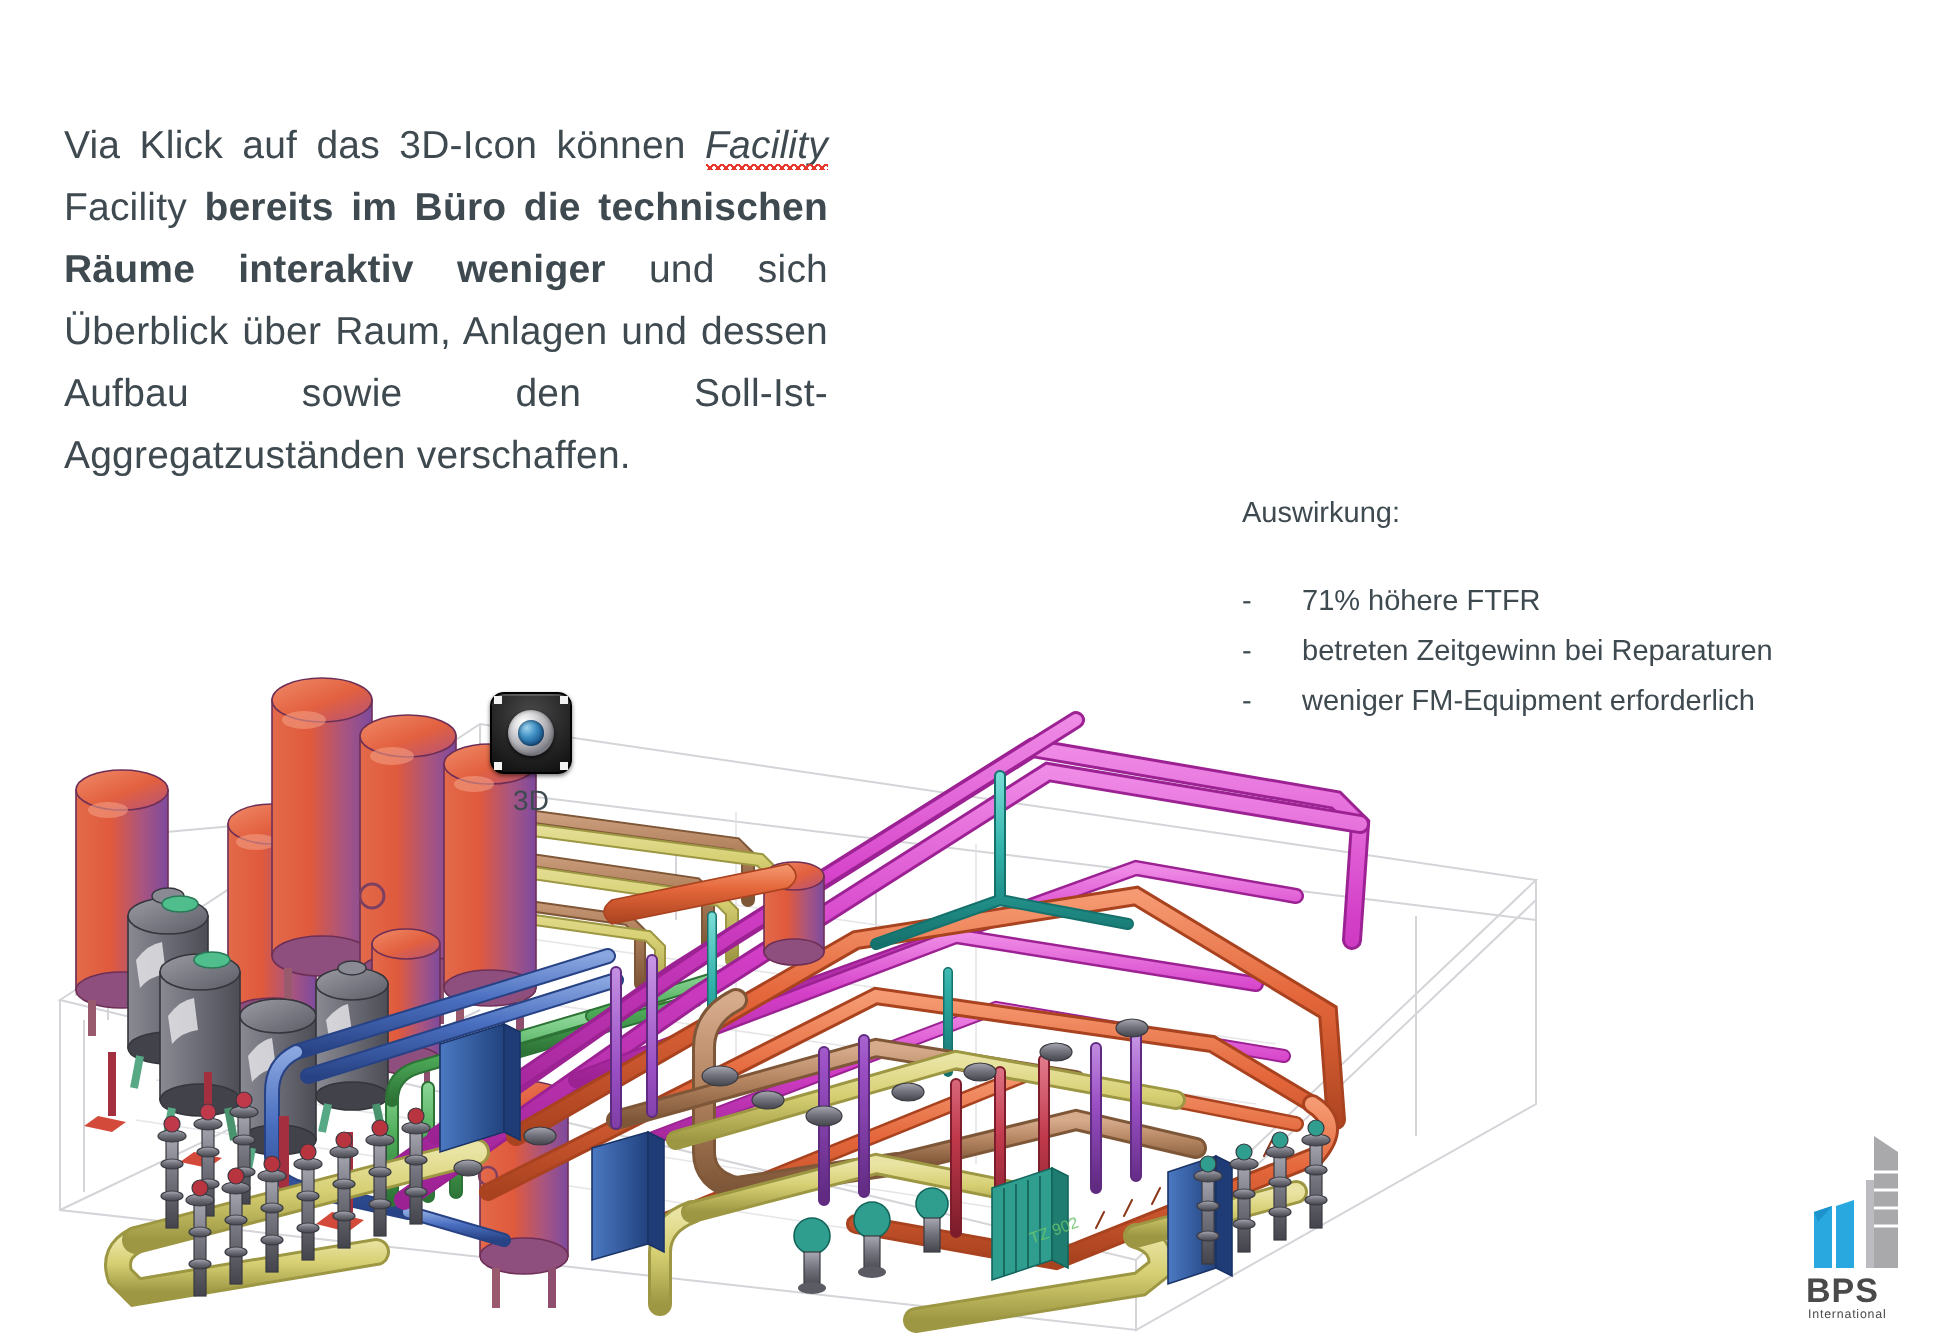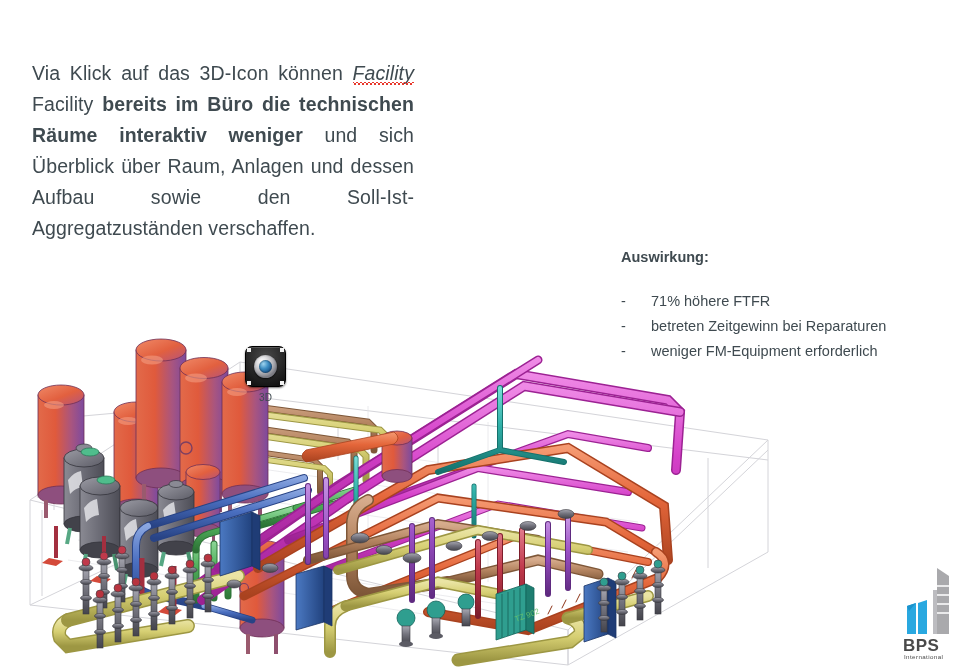--- a/index.html
+++ b/index.html
@@ -32,7 +32,7 @@
   
   #effects{position:absolute;left:621px;top:246px;width:330px;
            font-size:14.5px;line-height:22px;color:#3f4a50;}
-  #effects .eff-title{margin:0 0 22px 0;font-weight:bold;}
+  #effects .eff-title{margin:0 0 22px 0;}
   #effects ul{list-style:none;margin:0;padding:0;}
   #effects li{display:flex;margin-bottom:3px;}
   #effects li .dash{width:30px;flex:0 0 30px;}

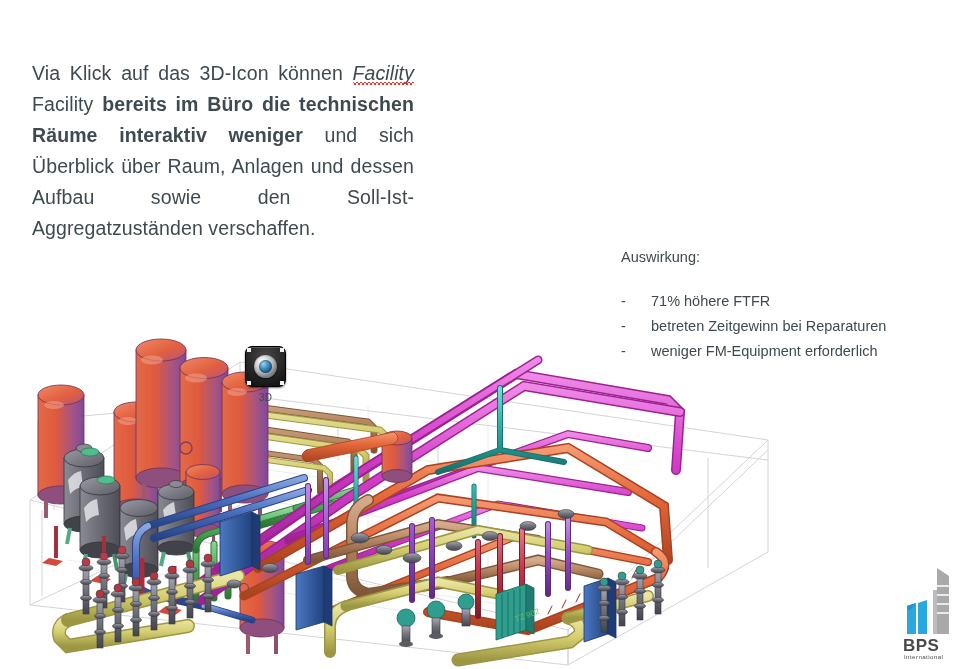--- a/index.html
+++ b/index.html
@@ -70,7 +70,7 @@
   }
   #icon3d-label{
     position:absolute;left:245px;top:392px;width:41px;text-align:center;
-    font-size:10px;color:#3f4a50;
+    font-size:14px;color:#3f4a50;
   }
 
   

